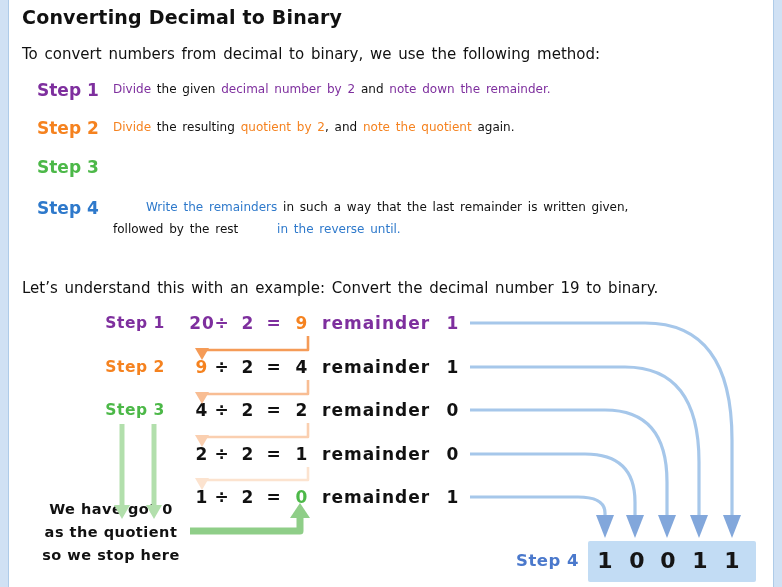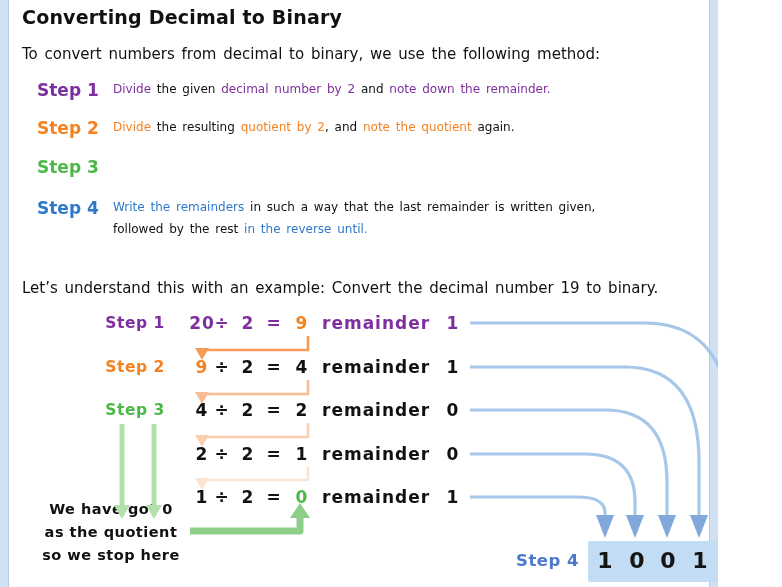--- a/index.html
+++ b/index.html
@@ -4,7 +4,7 @@
 <style>
   html,body{margin:0;padding:0;background:#fff;}
   .page{
-    position:relative;width:718px;height:587px;background:#ffffff;
+    position:relative;width:782px;height:587px;background:#ffffff;
     font-family:"DejaVu Sans",sans-serif;color:#111;overflow:hidden;
   }
   .edge{position:absolute;top:0;bottom:0;width:8px;background:var(--border_blue);}

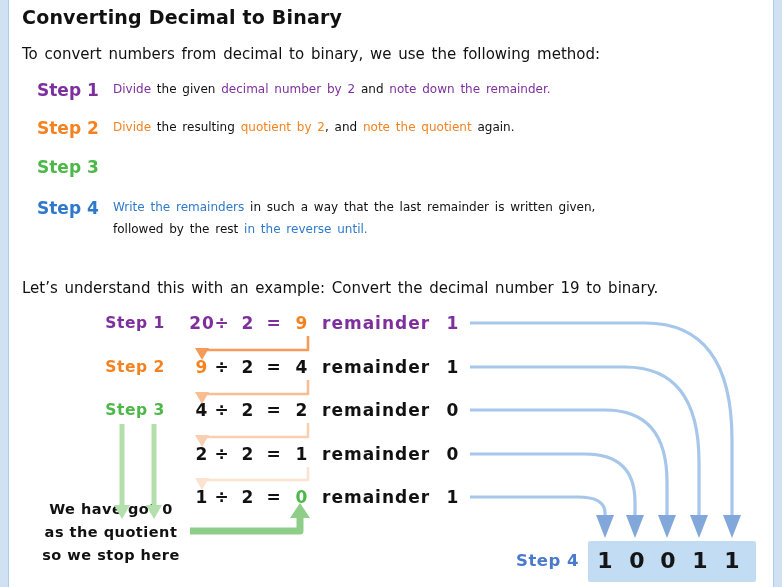--- a/index.html
+++ b/index.html
@@ -19,7 +19,7 @@
   .s-green{color:var(--green);}  .s-blue{color:var(--blue);}
   .step-text .k{color:#111;}
   .t1 .c{color:var(--purple);} .t2 .c{color:var(--orange);}
-  .t3 .c{color:var(--green);} .t4 .c{color:var(--blue);}
+  .t3 .c{color:var(--green);} .t4 .c{color:var(--blue);margin-left:33px;}
   .example-intro{left:22px;top:262px;font-size:15px;word-spacing:2px;margin-top:17px;}
   
   .ex{position:absolute;font-size:17px;font-weight:600;letter-spacing:1px;}

